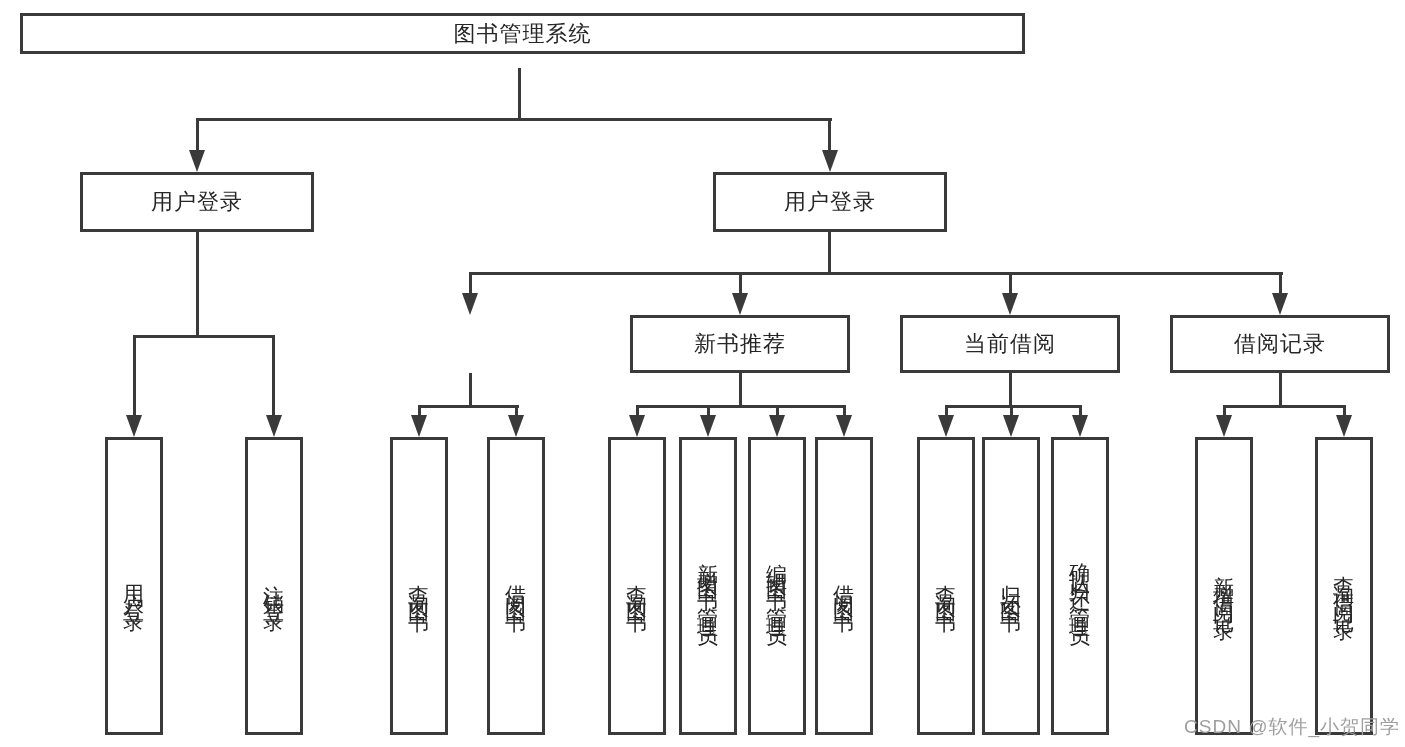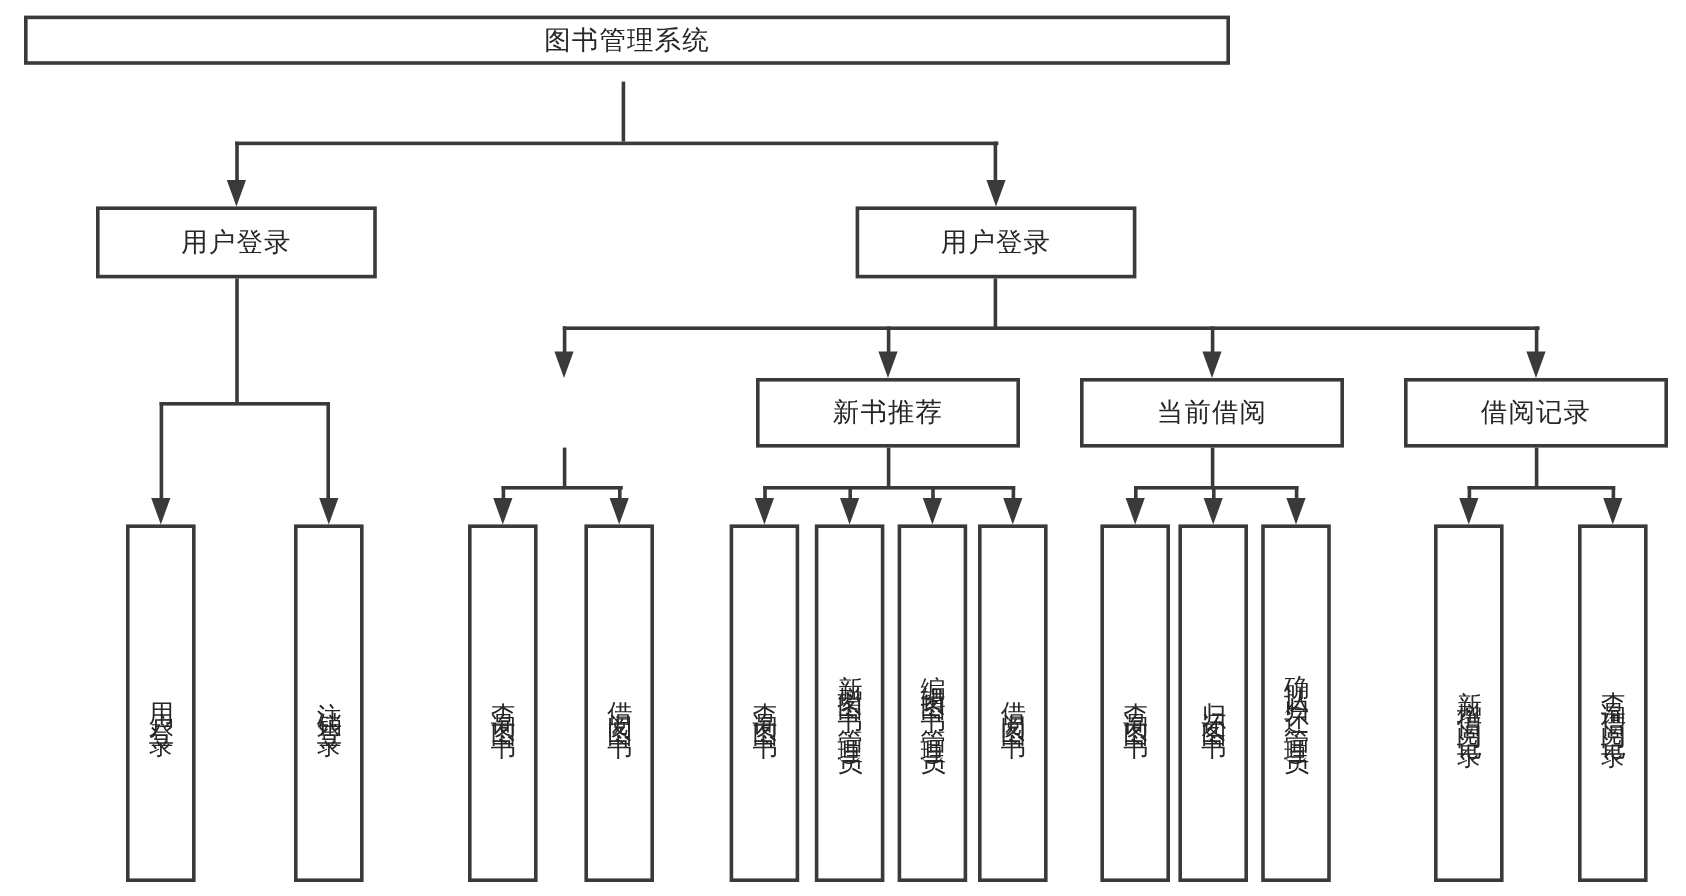--- a/index.html
+++ b/index.html
@@ -181,6 +181,7 @@
   <div class="v" style="left:1343px; top:405px; height:14px;"></div>
   <div class="arrow" style="left:1336px; top:415px;"></div>
 
+  <div class="watermark">CSDN @软件_小贺同学</div>
 
 </div>
 

